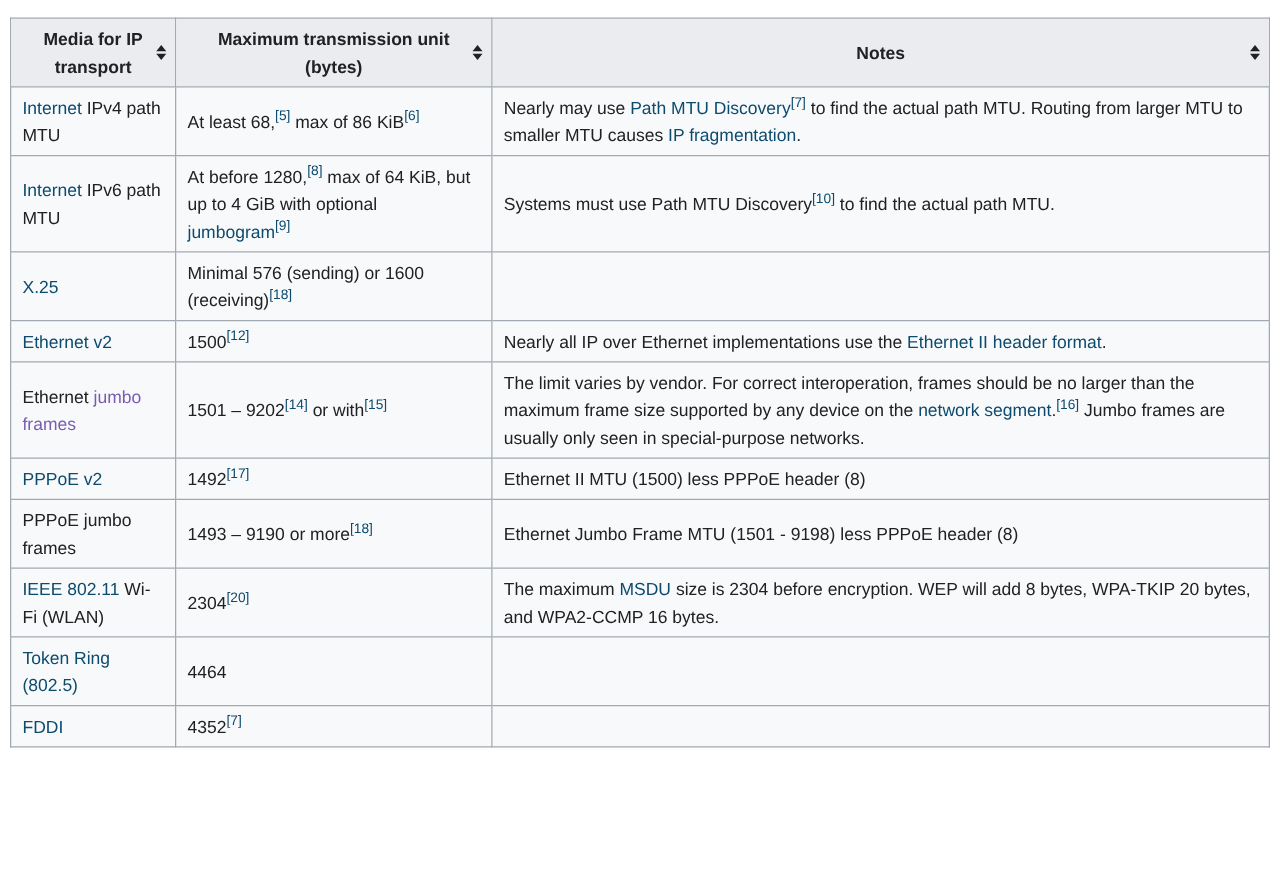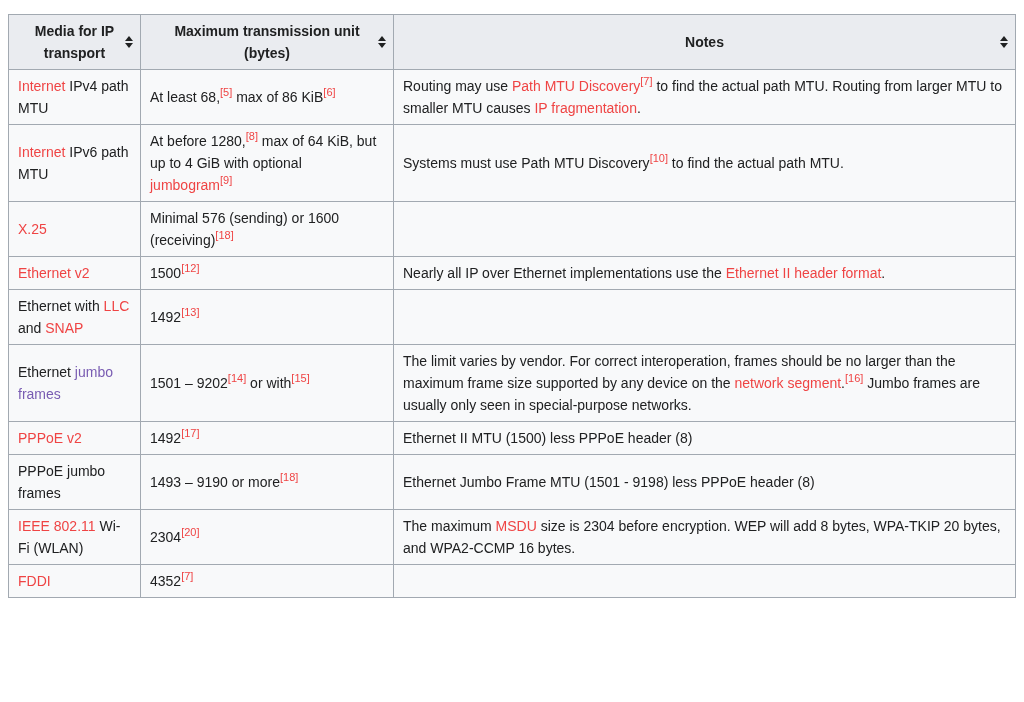--- a/index.html
+++ b/index.html
@@ -65,7 +65,7 @@
     border-top: 5px solid #202122;
   }
   .lnk {
-    color: #ef4444;
+    color: #0c4a6e;
     text-decoration: none;
     cursor: pointer;
   }

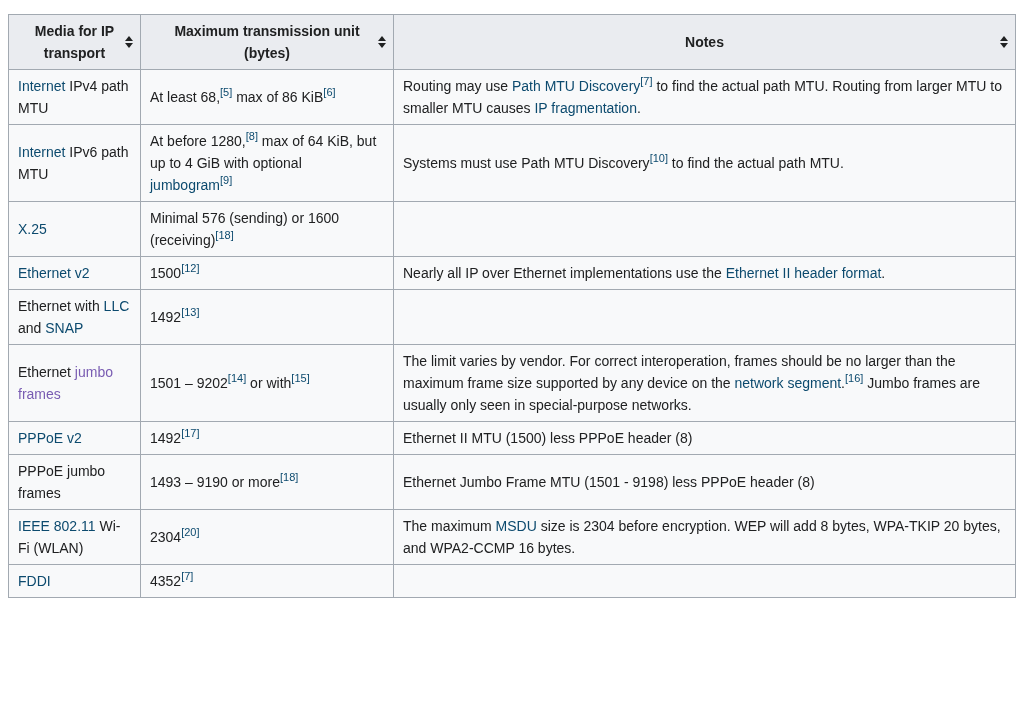--- a/index.html
+++ b/index.html
@@ -117,7 +117,7 @@
         <tr>
           <td><a class="lnk">Internet</a><span> IPv4 path MTU</span></td>
           <td><span>At least 68,</span><sup class="ref"><a class="lnk">[5]</a></sup><span> max of 86 KiB</span><sup class="ref"><a class="lnk">[6]</a></sup></td>
-          <td><span>Routing may use </span><a class="lnk">Path MTU Discovery</a><sup class="ref"><a class="lnk">[7]</a></sup><span> to find the actual path MTU. Routing from larger MTU to smaller MTU causes </span><a class="lnk">IP fragmentation</a><span>.</span></td>
+          <td><span>Nearly may use </span><a class="lnk">Path MTU Discovery</a><sup class="ref"><a class="lnk">[7]</a></sup><span> to find the actual path MTU. Routing from larger MTU to smaller MTU causes </span><a class="lnk">IP fragmentation</a><span>.</span></td>
         </tr>
         <tr>
           <td><a class="lnk">Internet</a><span> IPv6 path MTU</span></td>

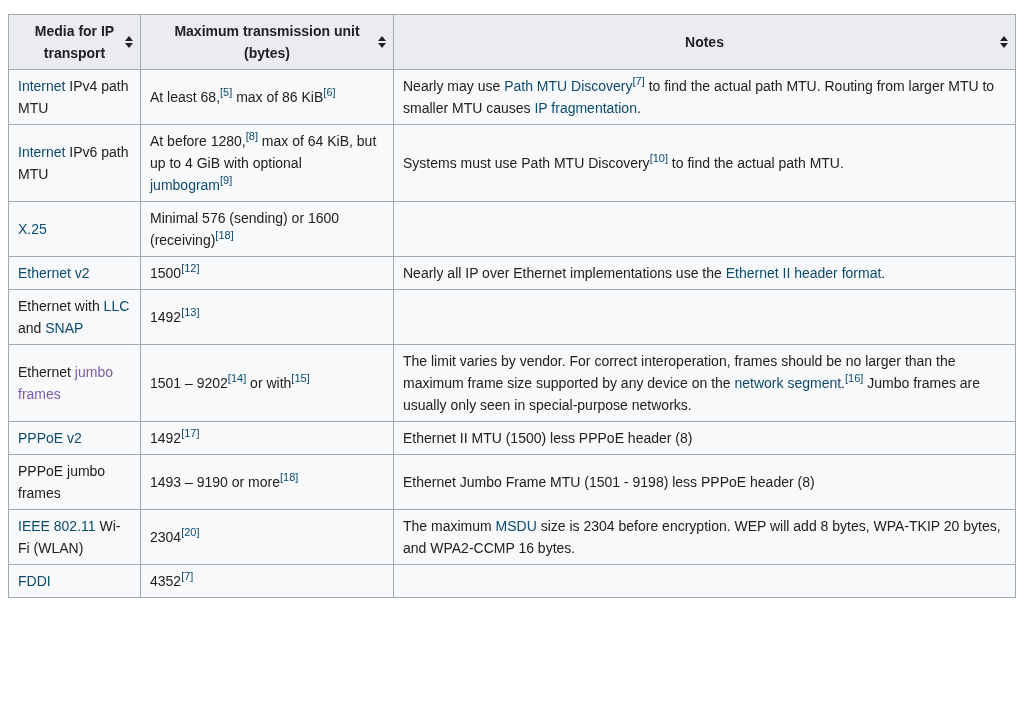--- a/index.html
+++ b/index.html
@@ -135,11 +135,6 @@
           <td><span>Nearly all IP over Ethernet implementations use the </span><a class="lnk">Ethernet II header format</a><span>.</span></td>
         </tr>
         <tr>
-          <td><span>Ethernet with </span><a class="lnk">LLC</a><span> and </span><a class="lnk">SNAP</a></td>
-          <td><span>1492</span><sup class="ref"><a class="lnk">[13]</a></sup></td>
-          <td></td>
-        </tr>
-        <tr>
           <td><span>Ethernet </span><a class="lnk visited">jumbo frames</a></td>
           <td><span>1501 – 9202</span><sup class="ref"><a class="lnk">[14]</a></sup><span> or with</span><sup class="ref"><a class="lnk">[15]</a></sup></td>
           <td><span>The limit varies by vendor. For correct interoperation, frames should be no larger than the maximum frame size supported by any device on the </span><a class="lnk">network segment</a><span>.</span><sup class="ref"><a class="lnk">[16]</a></sup><span> Jumbo frames are usually only seen in special-purpose networks.</span></td>

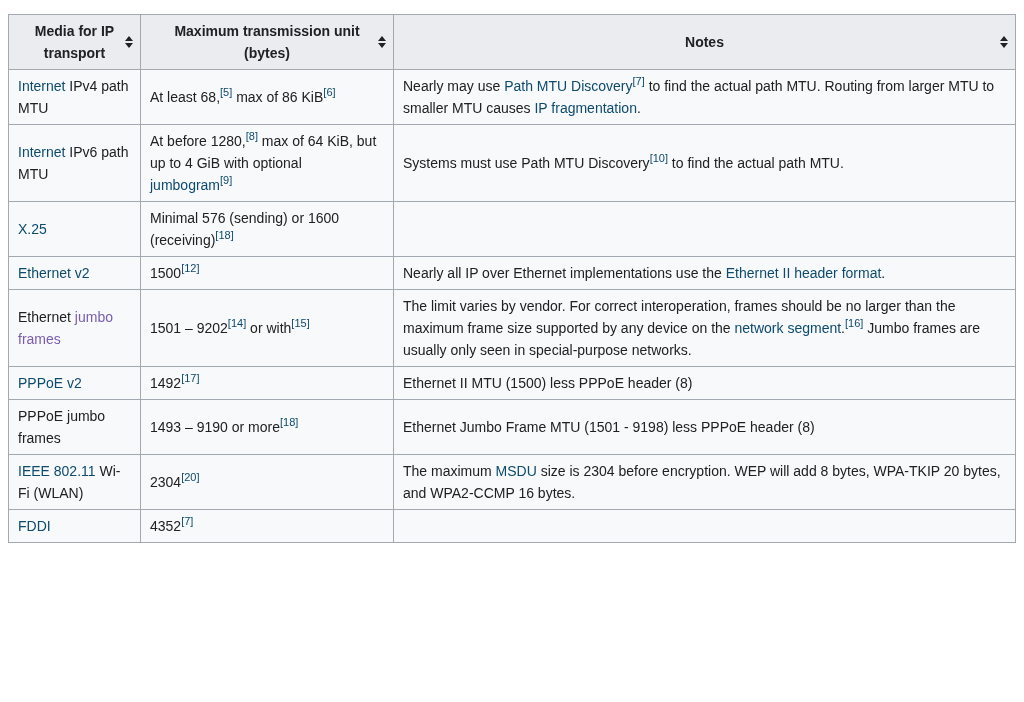--- a/index.html
+++ b/index.html
@@ -155,6 +155,11 @@
           <td><span>The maximum </span><a class="lnk">MSDU</a><span> size is 2304 before encryption. WEP will add 8 bytes, WPA-TKIP 20 bytes, and WPA2-CCMP 16 bytes.</span></td>
         </tr>
         <tr>
+          <td><a class="lnk">Token Ring (802.5)</a></td>
+          <td><span>4464</span></td>
+          <td></td>
+        </tr>
+        <tr>
           <td><a class="lnk">FDDI</a></td>
           <td><span>4352</span><sup class="ref"><a class="lnk">[7]</a></sup></td>
           <td></td>

